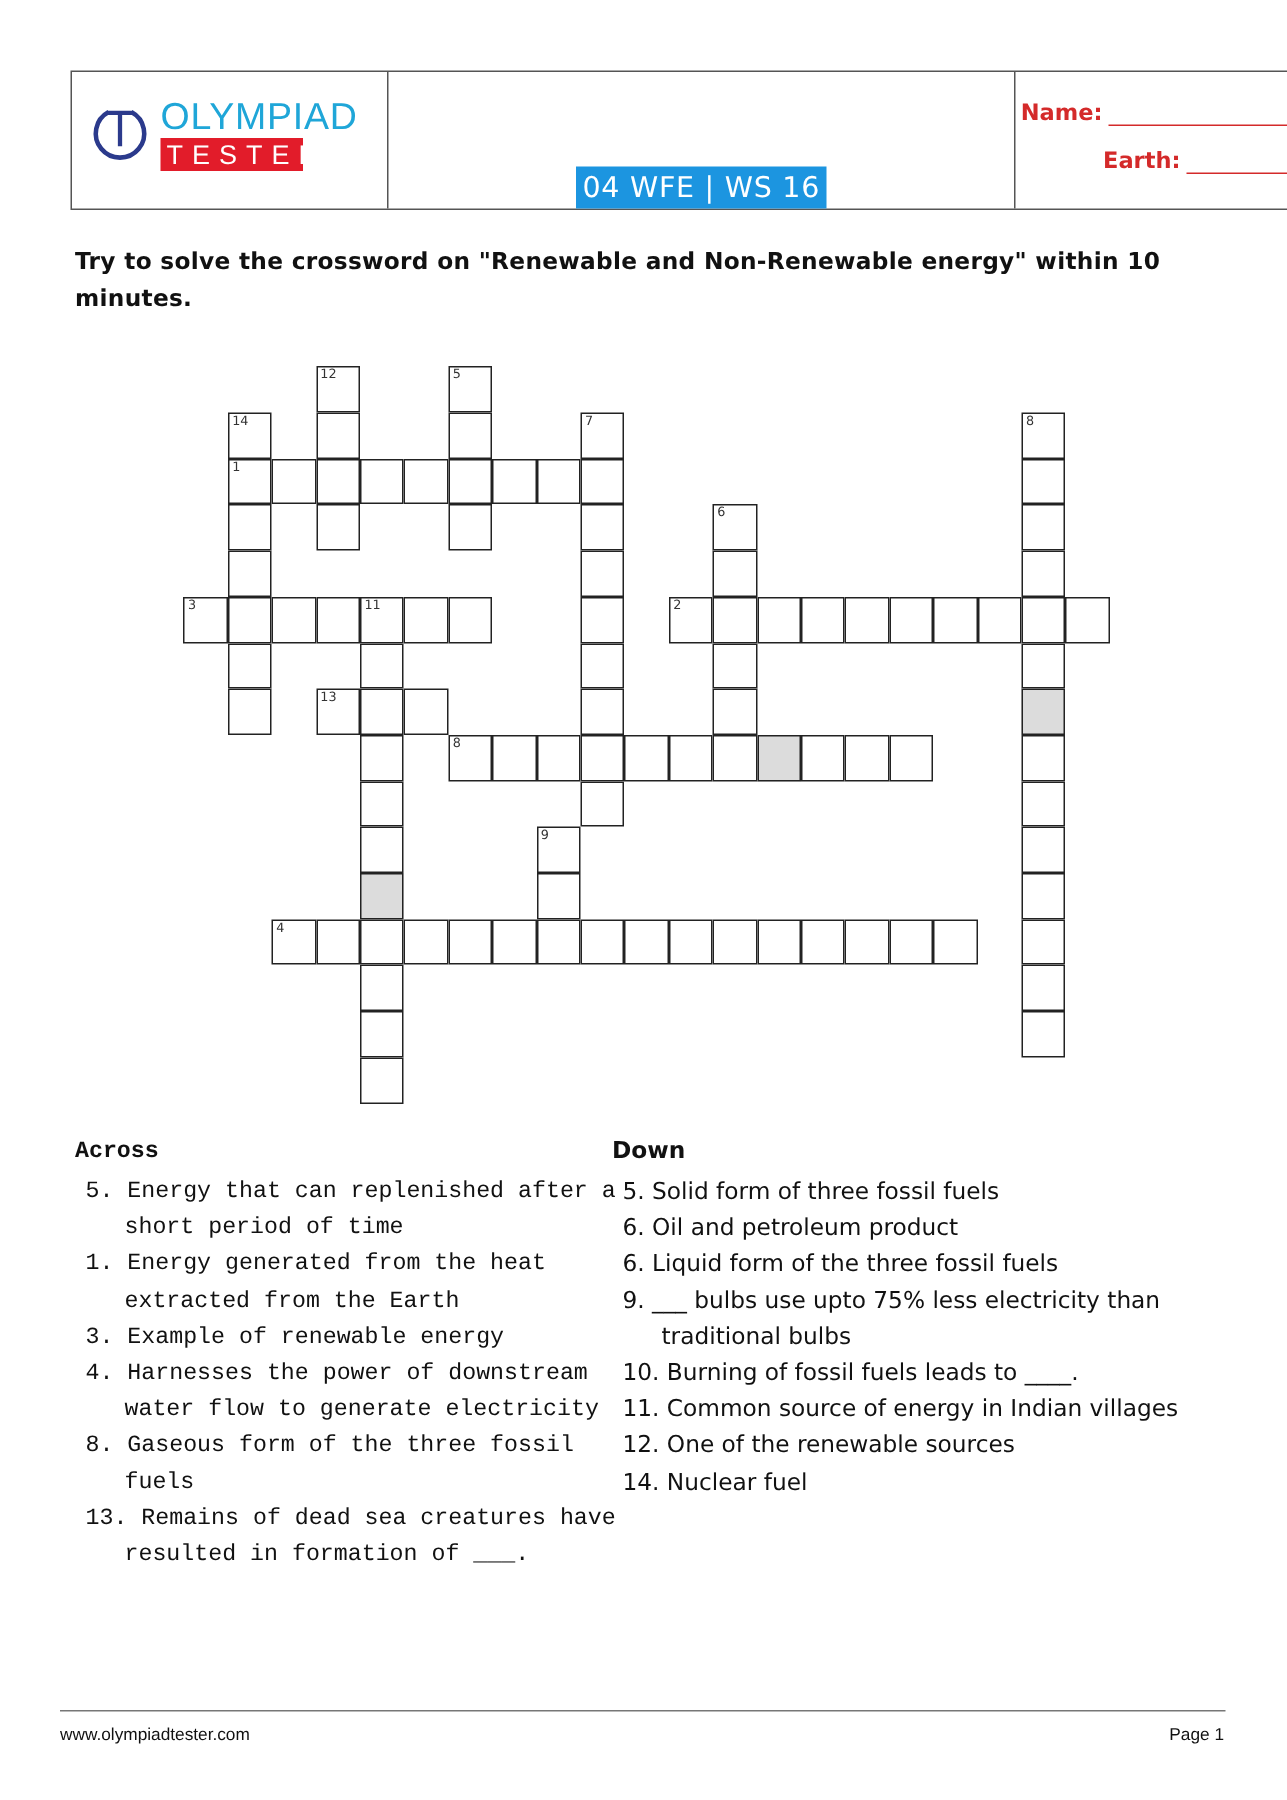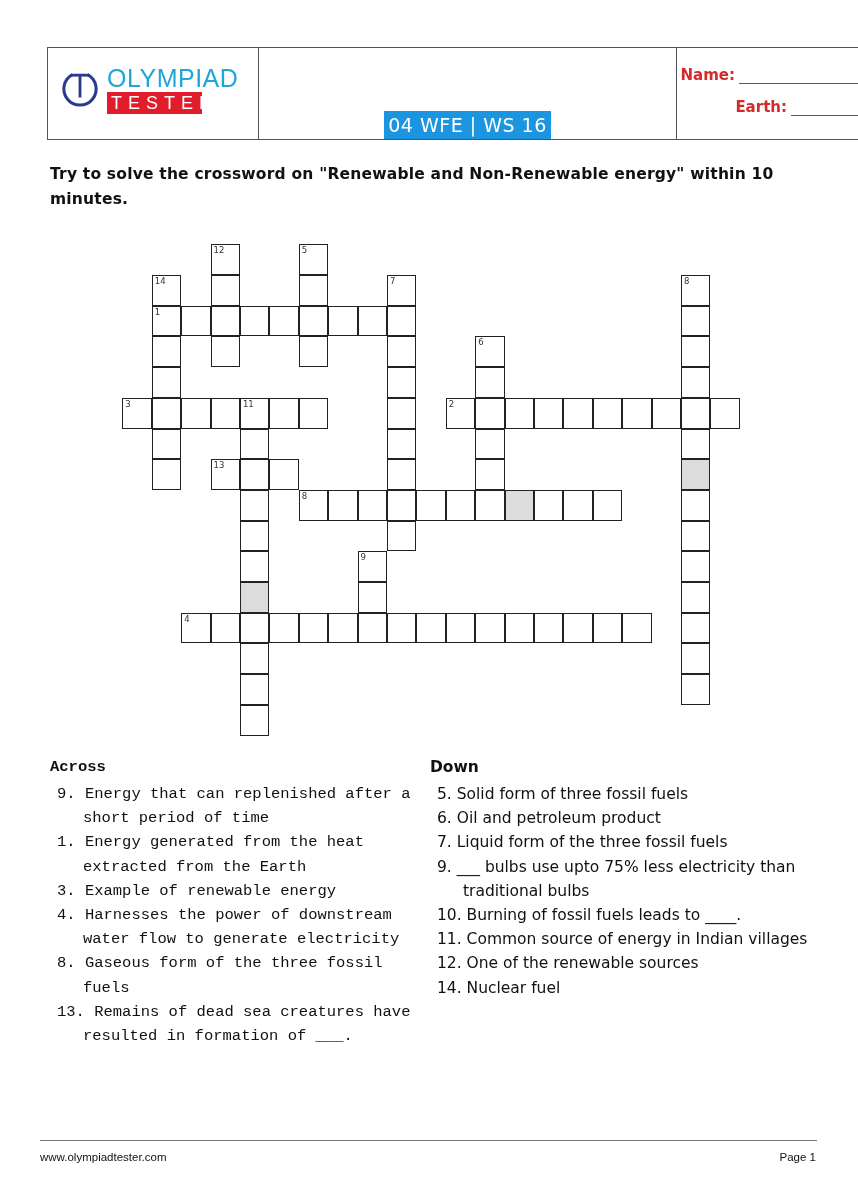--- a/index.html
+++ b/index.html
@@ -30,7 +30,7 @@
 
   .clues { position: absolute; top: 756px; font-size: 15.5px; line-height: 24.2px; }
   .clues.across { left: 50px; width: 370px; font-family: Liberation Mono, monospace; }
-  .clues.down { left: 430px; width: 390px; }
+  .clues.down { left: 408px; width: 390px; }
   .clues h3 { margin: 0 0 4px 0; font-size: 15.5px; font-weight: bold; line-height: 22px; }
   .clue { padding-left: 33px; text-indent: -26px; margin-bottom: 0; }
 

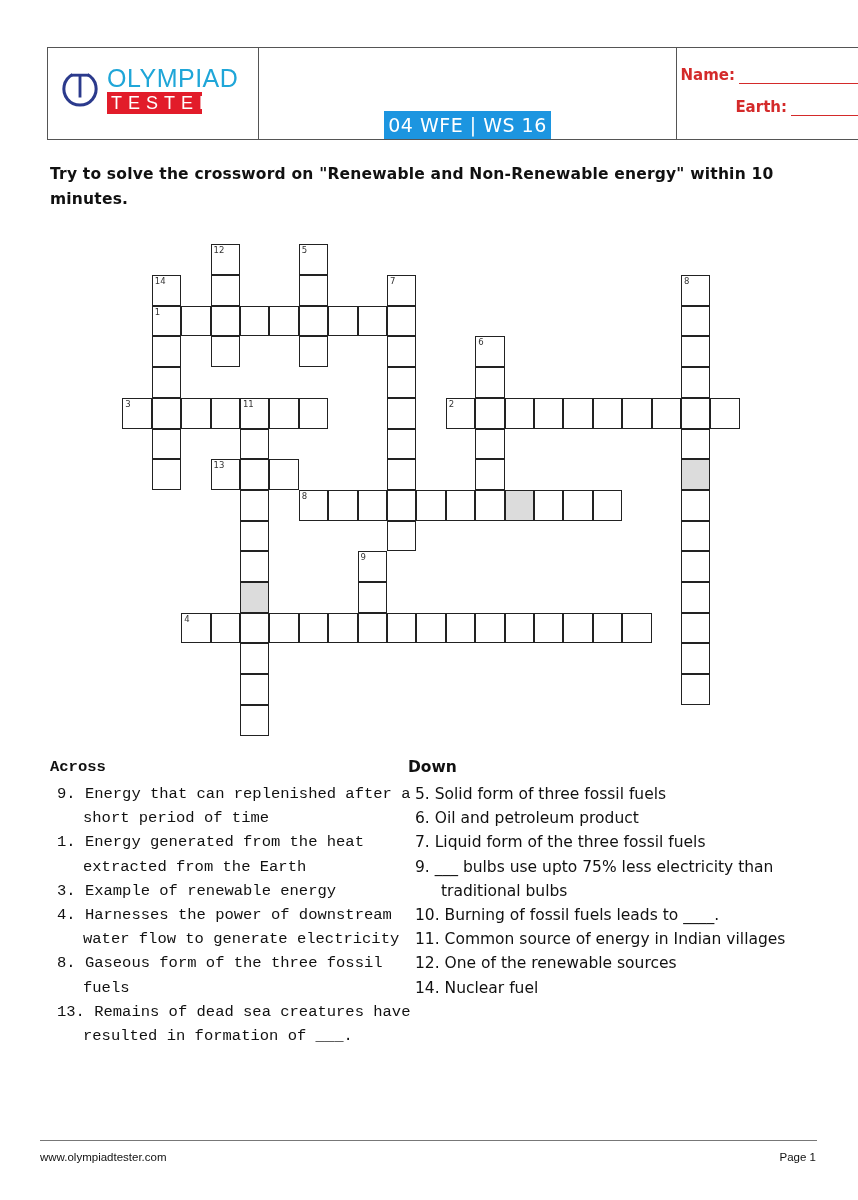--- a/index.html
+++ b/index.html
@@ -202,7 +202,7 @@
 
 <div class="clues across">
   <h3>Across</h3>
-  <div class="clue">9. Energy that can replenished after a short period of time</div>
+  <div class="clue">5. Energy that can replenished after a short period of time</div>
   <div class="clue">1. Energy generated from the heat extracted from the Earth</div>
   <div class="clue">3. Example of renewable energy</div>
   <div class="clue">4. Harnesses the power of downstream water flow to generate electricity</div>

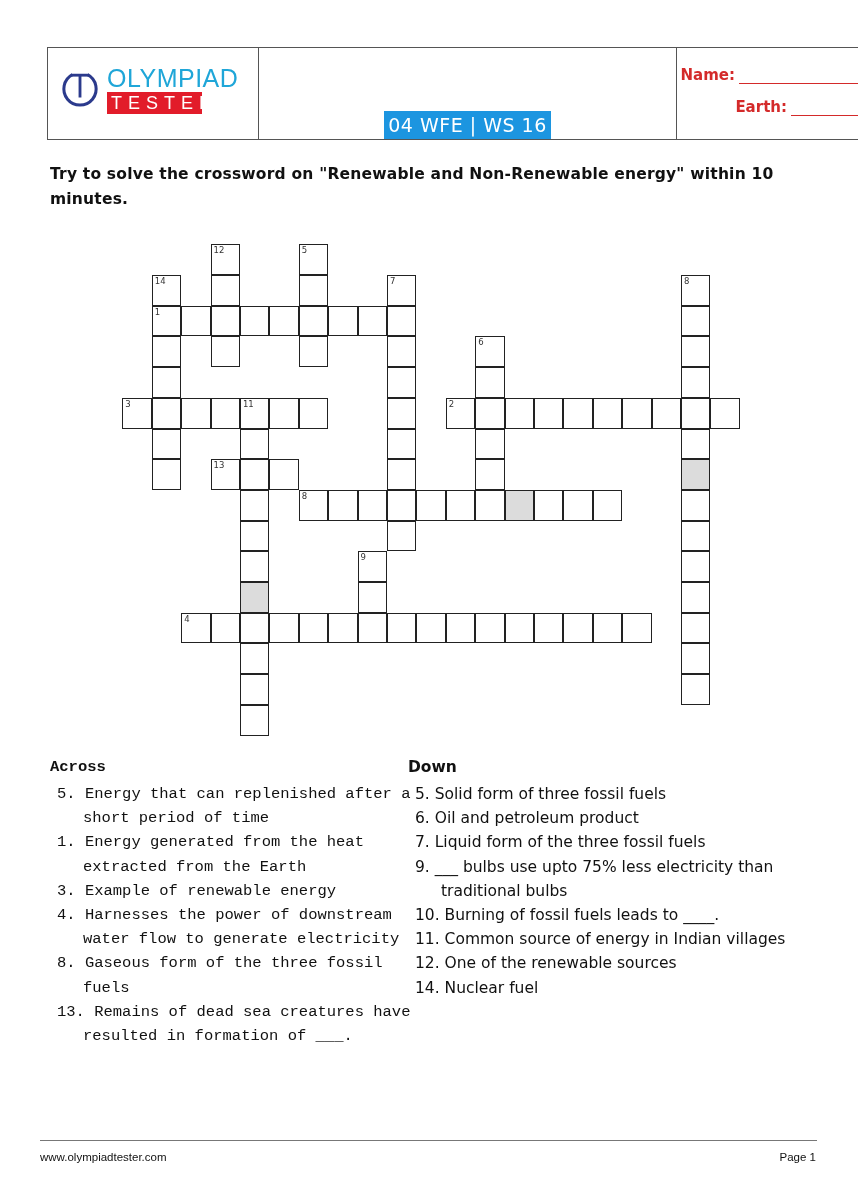--- a/index.html
+++ b/index.html
@@ -214,7 +214,7 @@
   <h3>Down</h3>
   <div class="clue">5. Solid form of three fossil fuels</div>
   <div class="clue">6. Oil and petroleum product</div>
-  <div class="clue">7. Liquid form of the three fossil fuels</div>
+  <div class="clue">6. Liquid form of the three fossil fuels</div>
   <div class="clue">9. ___ bulbs use upto 75% less electricity than traditional bulbs</div>
   <div class="clue">10. Burning of fossil fuels leads to ____.</div>
   <div class="clue">11. Common source of energy in Indian villages</div>

